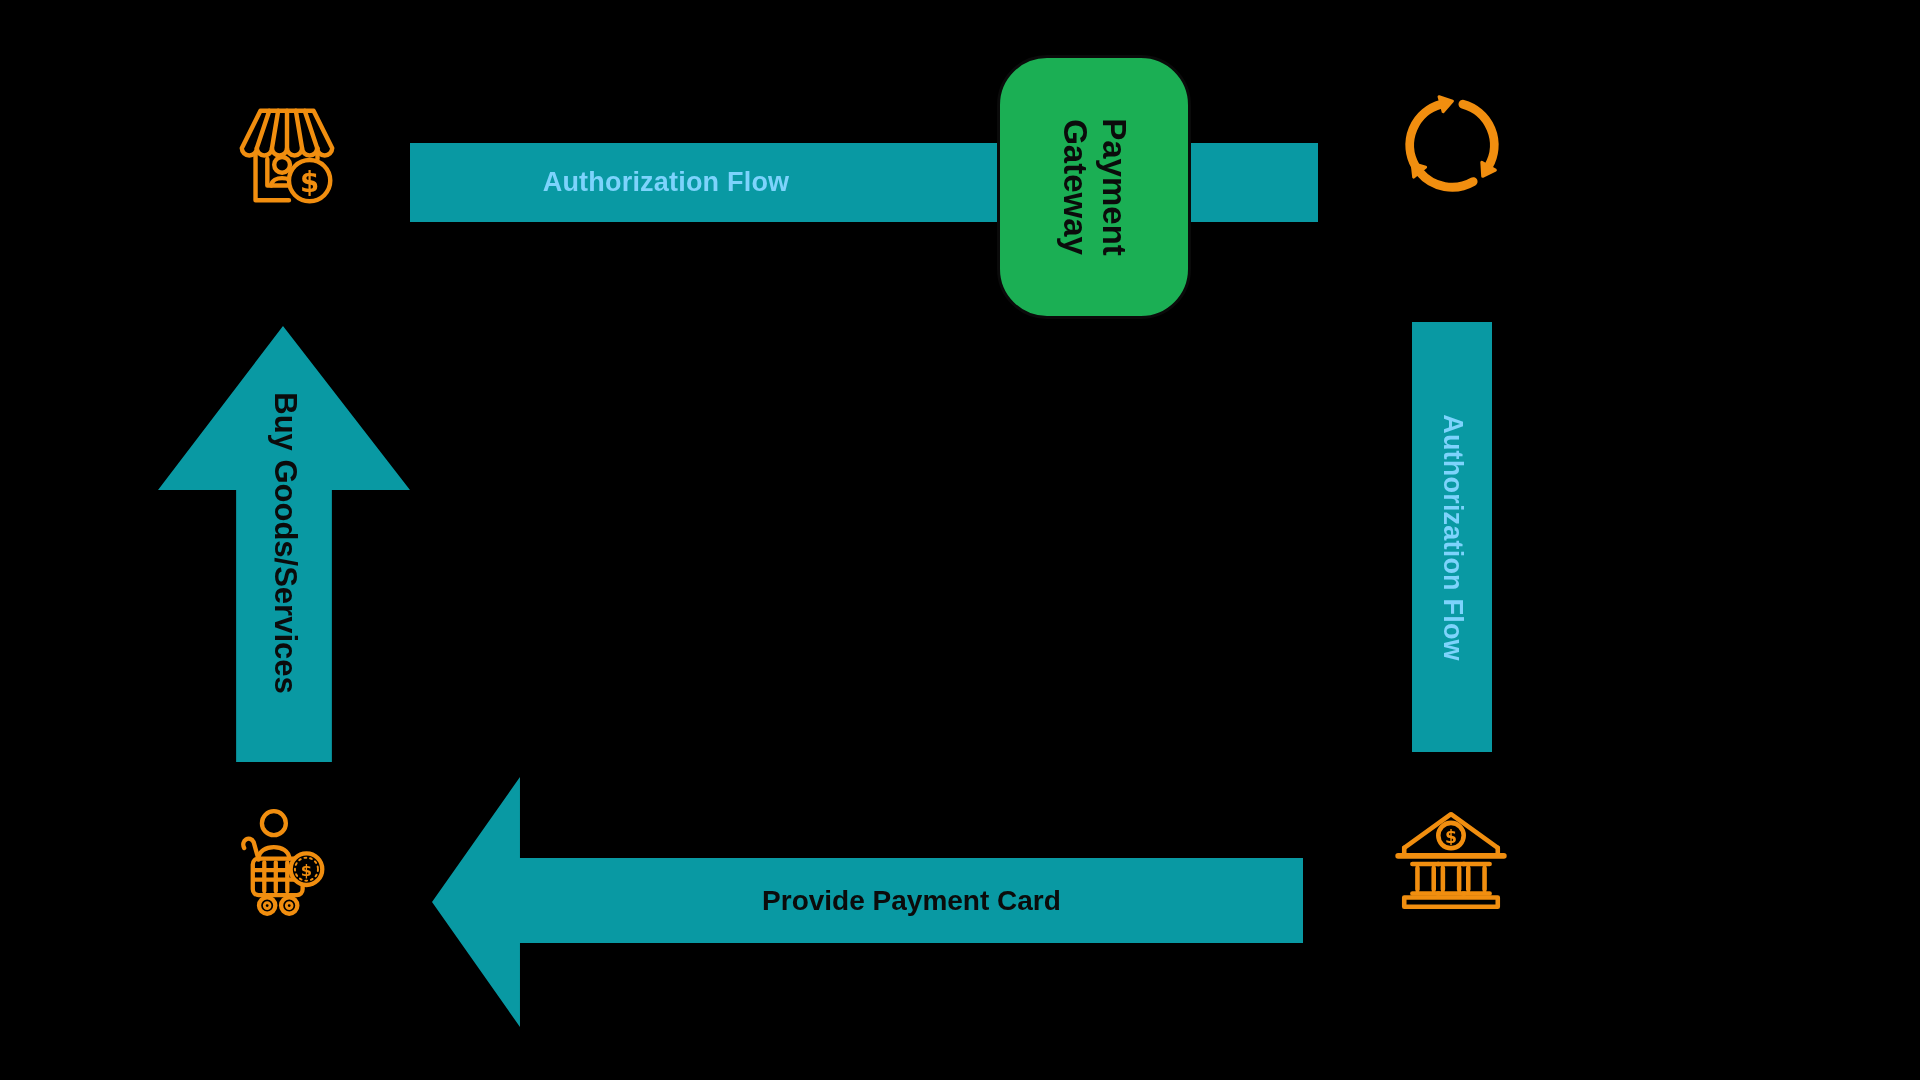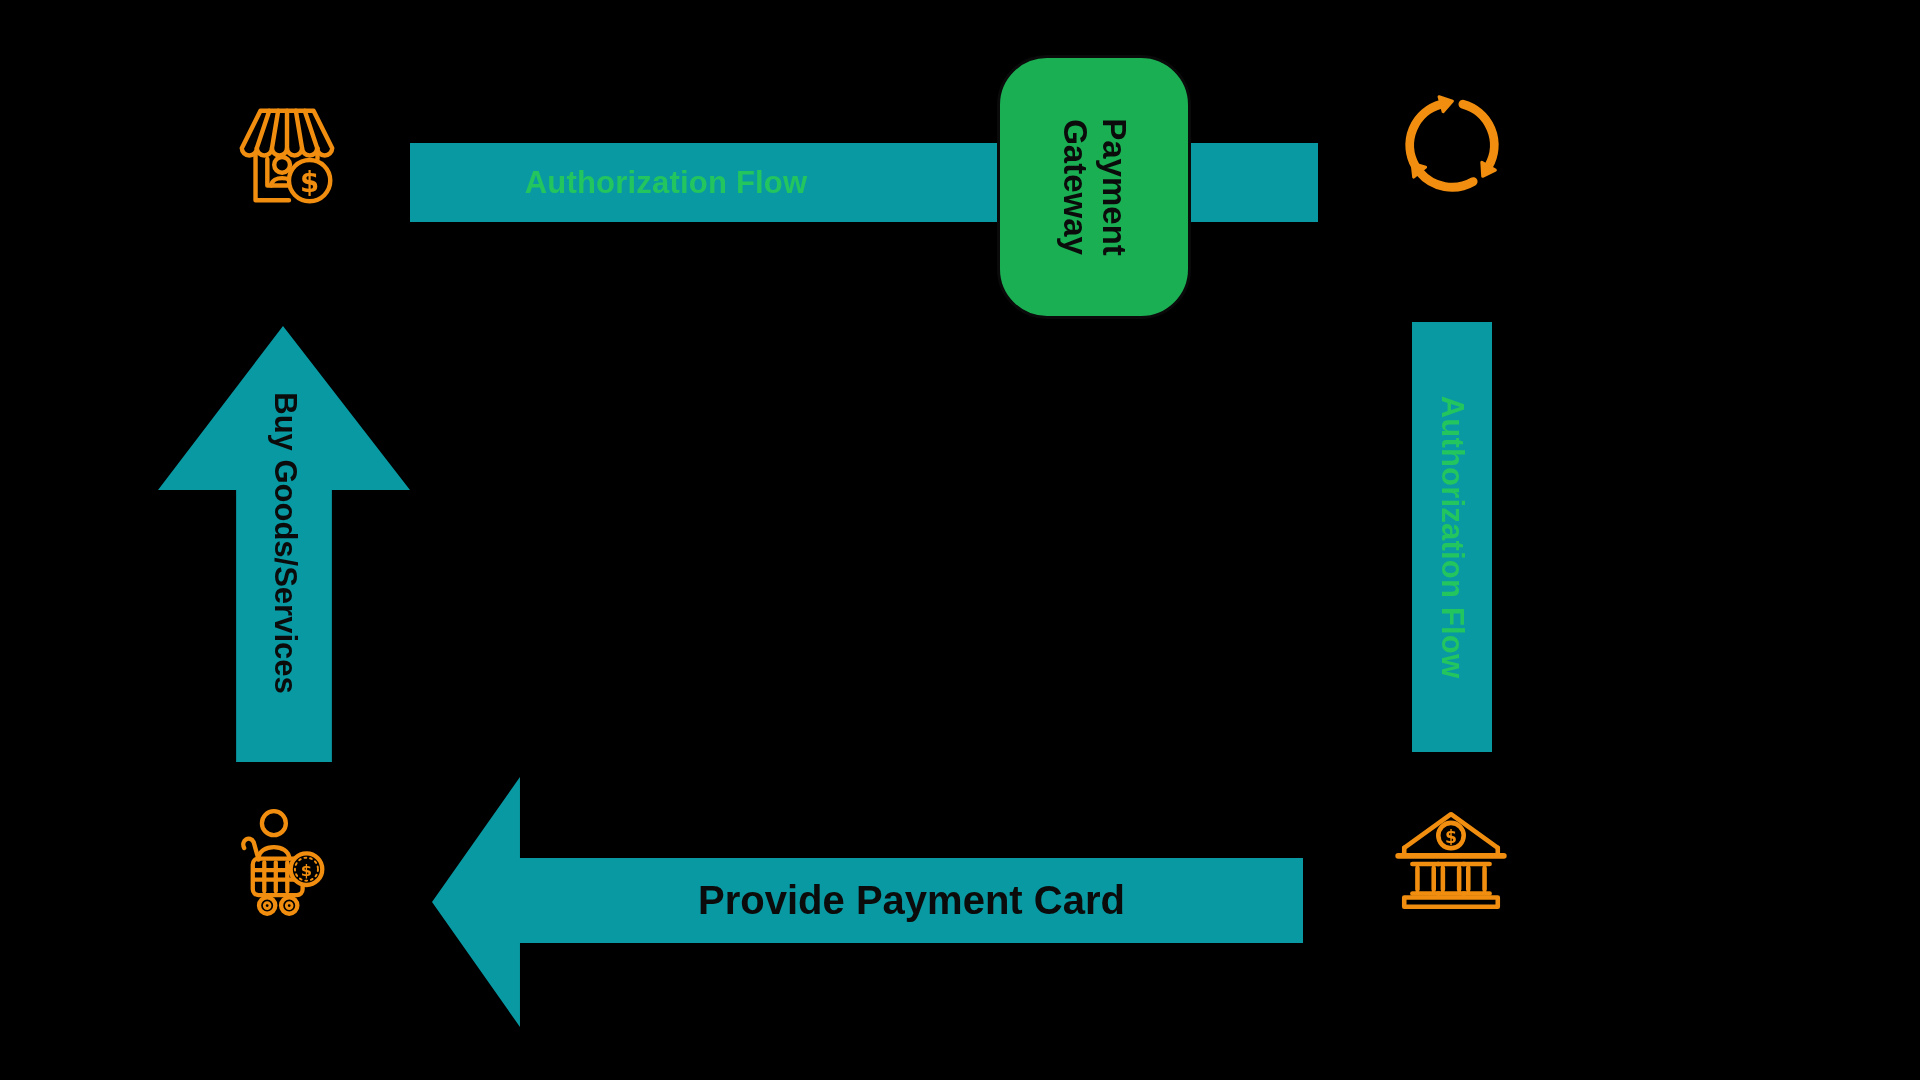--- a/index.html
+++ b/index.html
@@ -10,7 +10,7 @@
   .bar{position:absolute;background:#0999A3;}
   .flow-label{
     position:absolute;display:flex;align-items:center;justify-content:center;
-    font-weight:700;color:#22c55e;font-size:31px;letter-spacing:.2px;
+    font-weight:700;color:#7dd3fc;font-size:27px;letter-spacing:.2px;
   }
   
   .top-bar{left:410px;top:143px;width:908px;height:79px;z-index:1;}

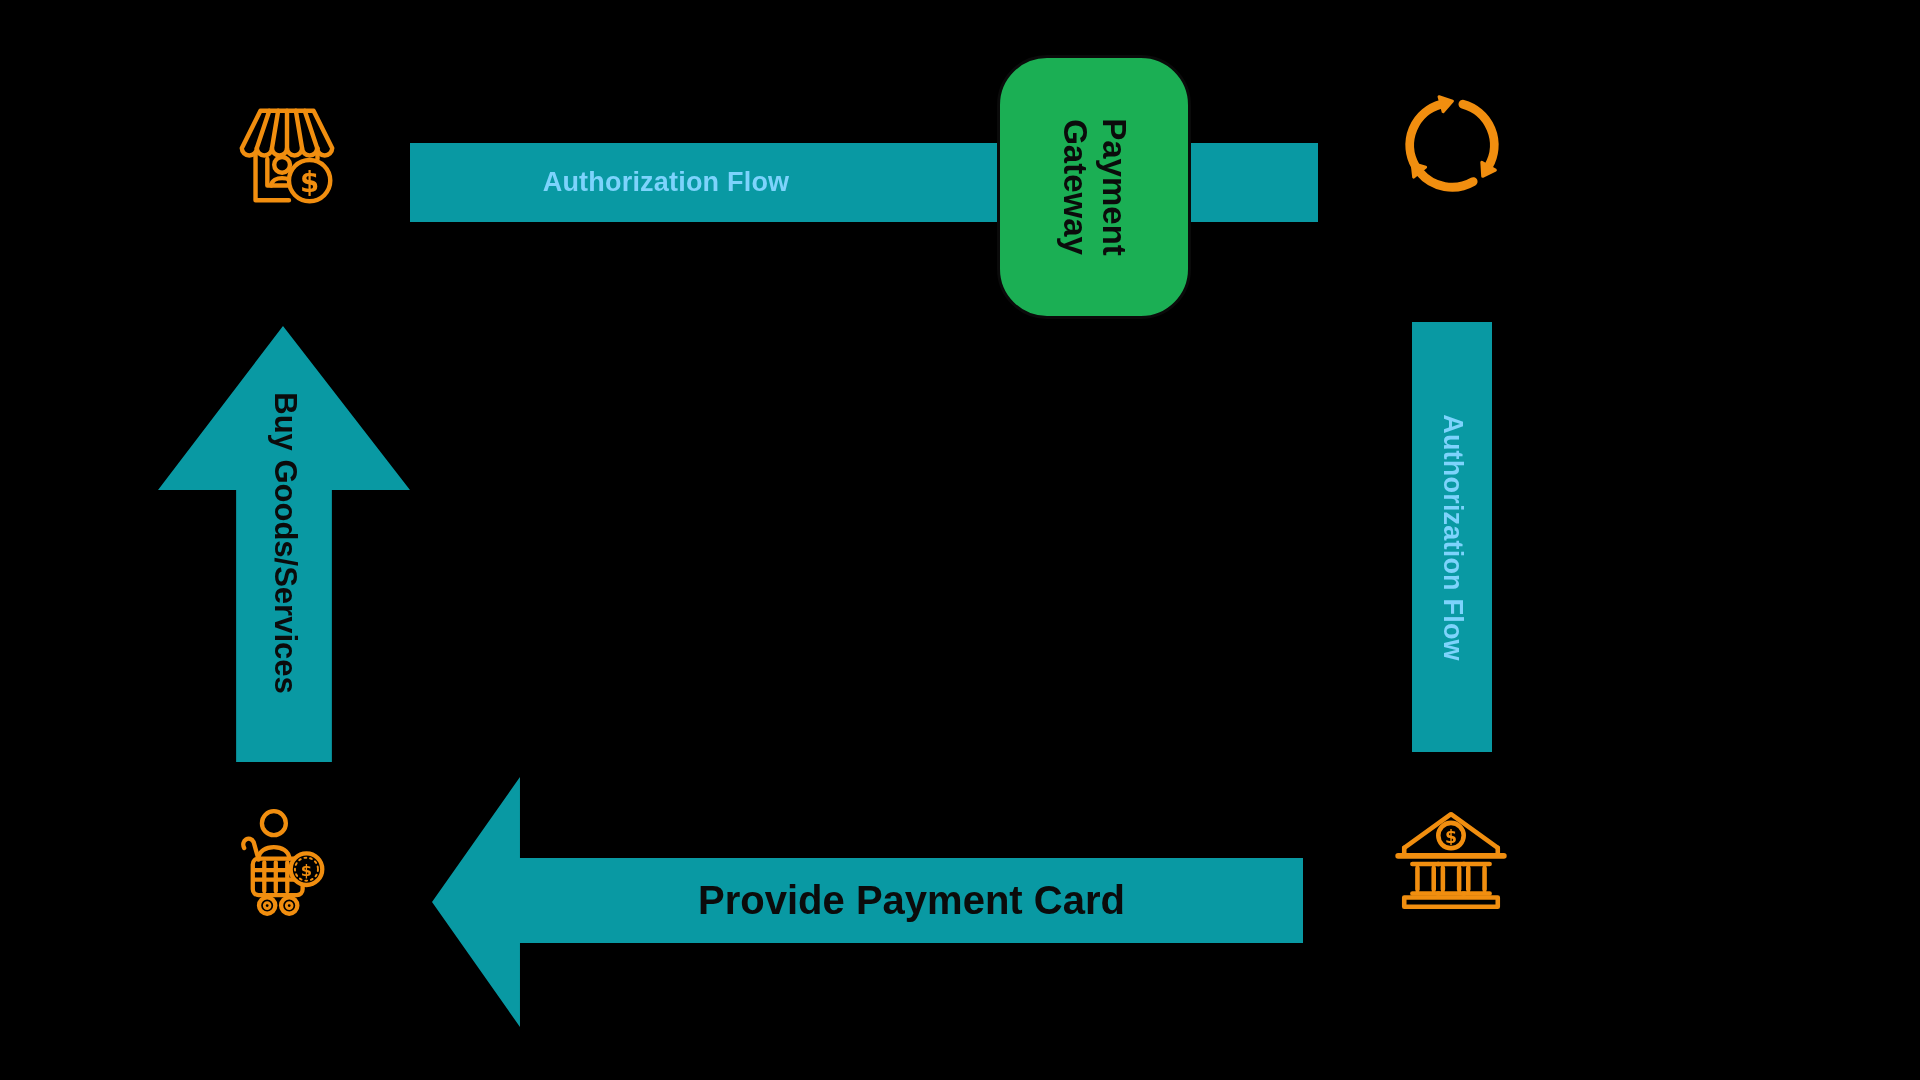--- a/index.html
+++ b/index.html
@@ -52,7 +52,7 @@
   .bottom-arrow-label{
     position:absolute;left:10.1%;right:0;top:32.4%;height:34%;
     display:flex;align-items:center;justify-content:center;
-    font-weight:700;font-size:40px;color:#0b0b0b;
+    font-weight:700;font-size:28px;color:#0b0b0b;
   }
   .icon{position:absolute;}
   .icon svg{display:block;}

